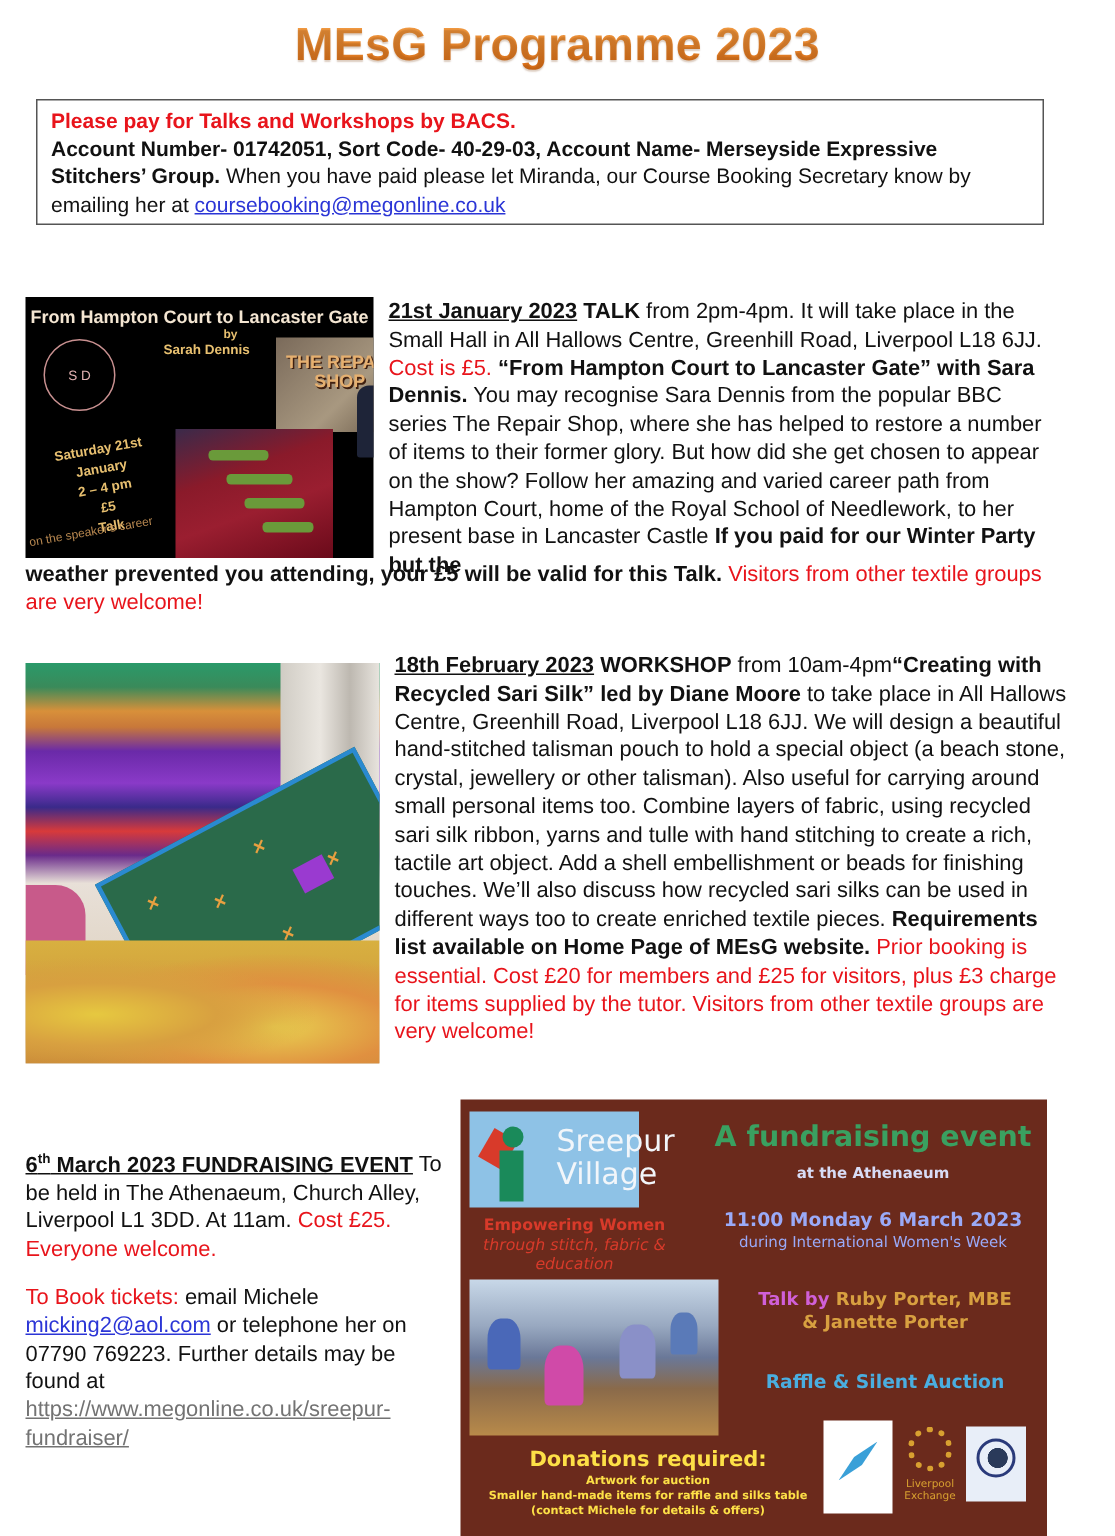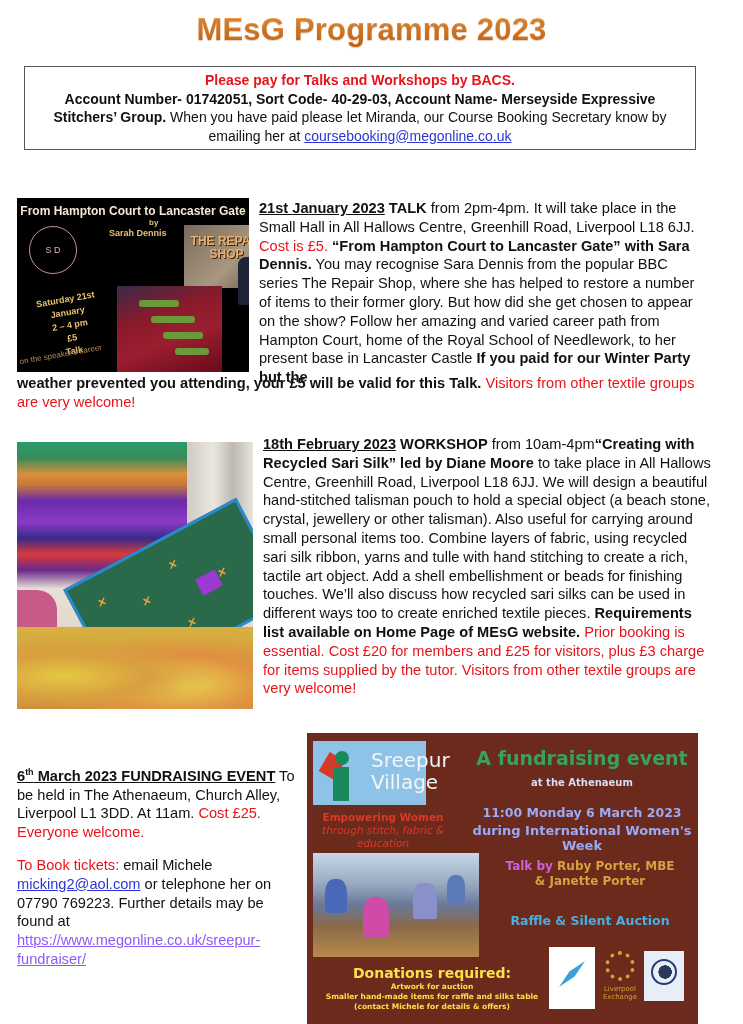--- a/index.html
+++ b/index.html
@@ -13,7 +13,7 @@
            text-shadow:0 1px 1px rgba(120,60,10,0.25); }
   .paybox { position:absolute; left:24px; top:66px; width:672px; height:84px;
             border:1px solid #555; box-sizing:border-box; padding:4px 9px 0 9px;
-            font-size:14px; line-height:18.5px;text-align:center; }
+            font-size:14px; line-height:18.5px; }
   .red { color:#e8141b; }
   .b { font-weight:bold; }
   .u { text-decoration:underline; }

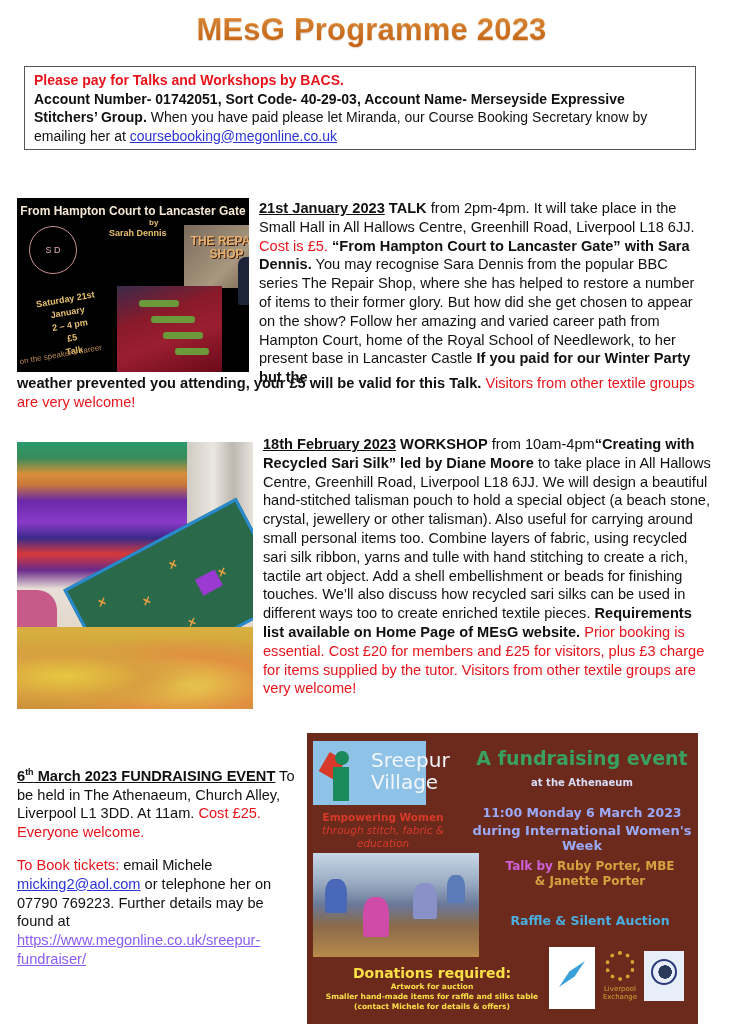--- a/index.html
+++ b/index.html
@@ -62,7 +62,7 @@
   .poster .headline { position:absolute; left:160px; top:14px; width:230px; text-align:center; color:#3aa060; font-weight:bold; font-size:19px; }
   .poster .at { position:absolute; left:160px; top:44px; width:230px; text-align:center; color:#d8dcf6; font-weight:bold; font-size:10px; }
   .poster .when { position:absolute; left:160px; top:72px; width:230px; text-align:center; color:#9aaaf8; font-weight:bold; font-size:12.5px; }
-  .poster .week { position:absolute; left:160px; top:90px; width:230px; text-align:center; color:#9aaaf8; font-weight:bold; font-size:13px; }
+  .poster .week { position:absolute; left:160px; top:90px; width:230px; text-align:center; color:#9aaaf8; font-weight:normal; font-size:10px; }
   .poster .photo { position:absolute; left:6px; top:120px; width:166px; height:104px; background:linear-gradient(180deg,#c8d8e8 0%,#98a8c0 30%,#6a7898 50%,#8a6a4a 70%,#b88a4a 100%); }
   .poster .photo i { position:absolute; border-radius:40% 40% 10% 10%; }
   .poster .talk { position:absolute; left:175px; top:126px; width:216px; text-align:center; color:#d8a040; font-weight:bold; font-size:12px; line-height:15px; }

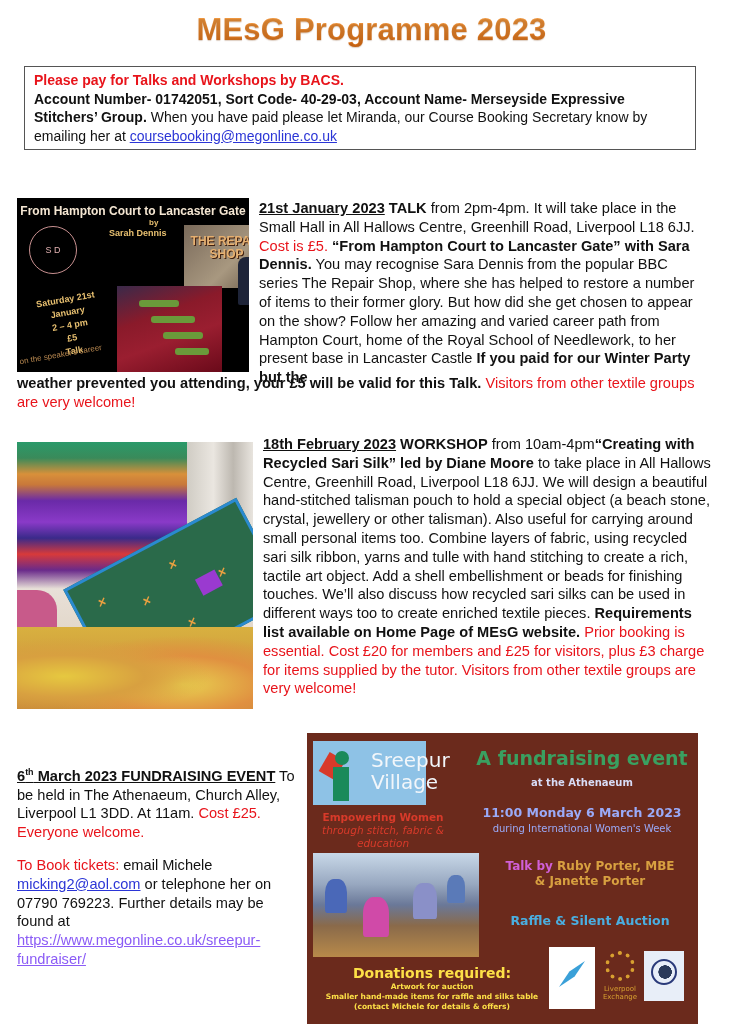--- a/index.html
+++ b/index.html
@@ -18,7 +18,7 @@
   .b { font-weight:bold; }
   .u { text-decoration:underline; }
   .link { color:#2b35d6; text-decoration:underline; }
-  .link-dark { color:#8b5cf6; text-decoration:underline; }
+  .link-dark { color:#737373; text-decoration:underline; }
 
   .img-talk { position:absolute; left:17px; top:198px; width:232px; height:174px; background:#000000; overflow:hidden; }
   .img-talk .t1 { position:absolute; left:0; top:6px; width:232px; text-align:center; color:#f4e6d2; font-weight:bold; font-size:12px; }

